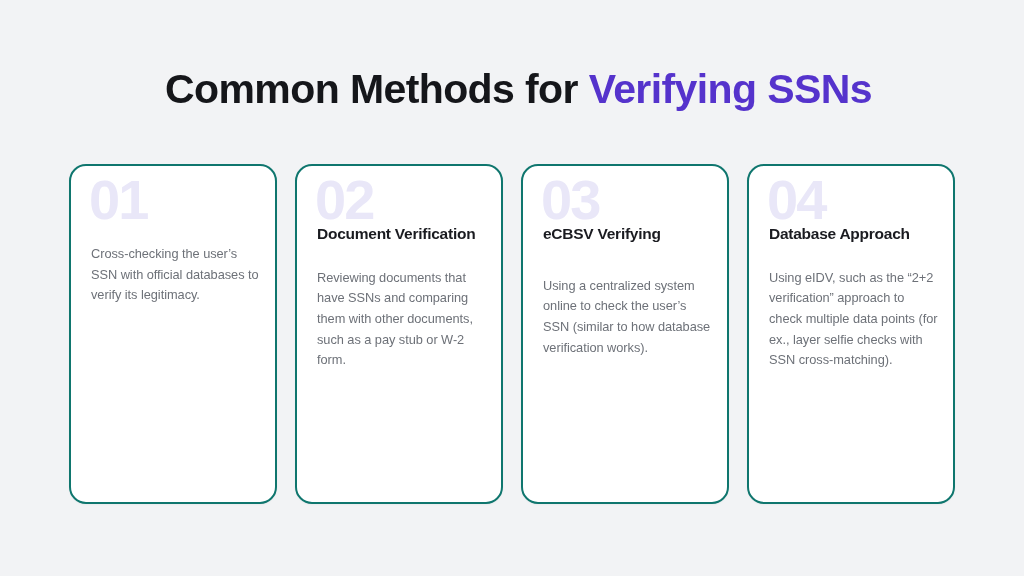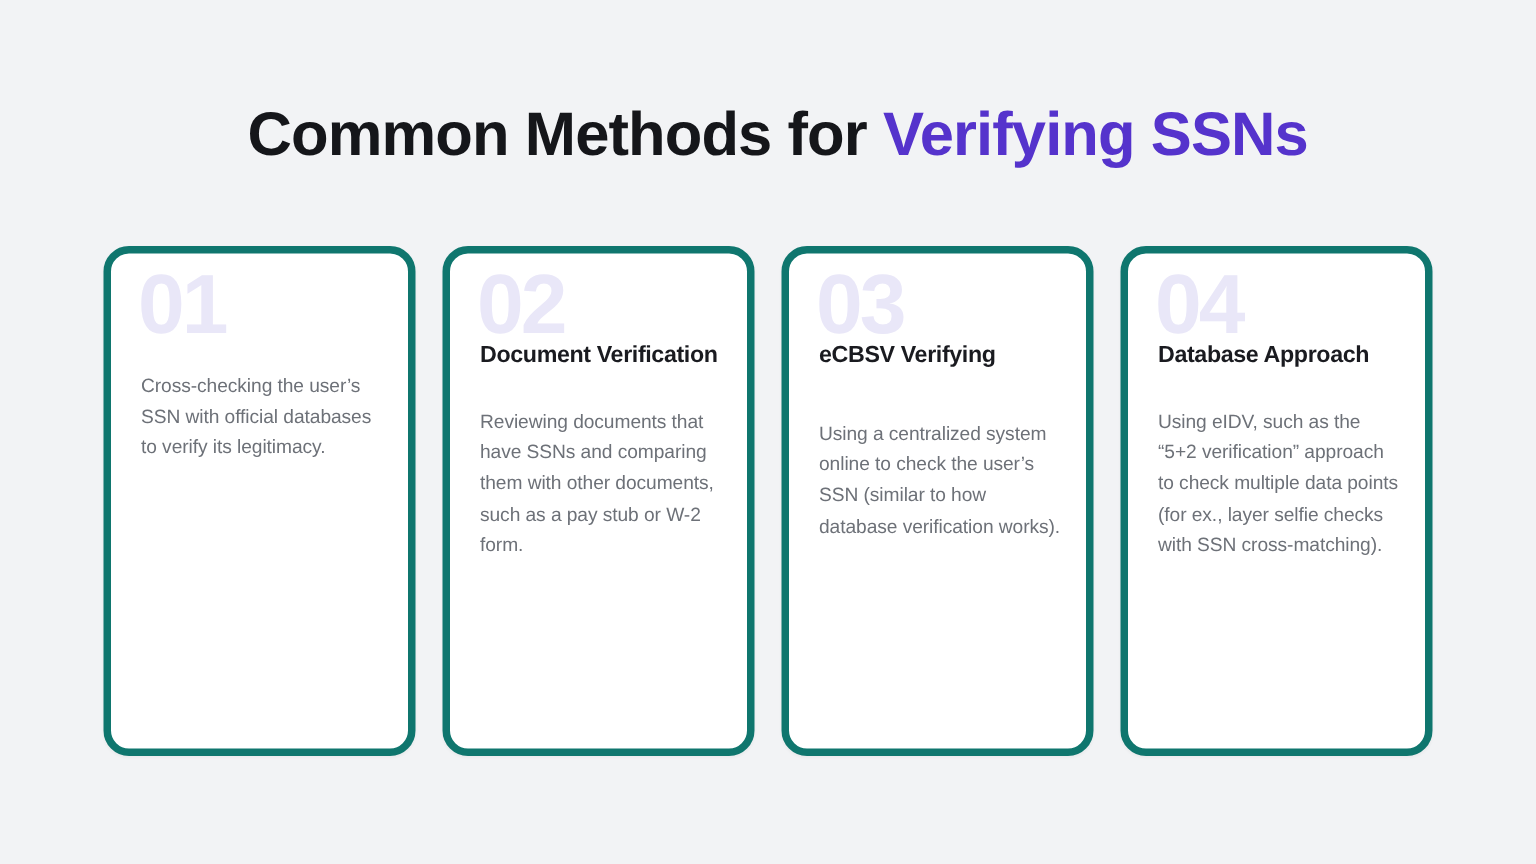--- a/index.html
+++ b/index.html
@@ -62,7 +62,7 @@
     width: 208px;
     height: 340px;
     background: #ffffff;
-    border: 5px solid #0f766e;
+    border: 2px solid #0f766e;
     border-radius: 17px;
     box-shadow: 0 1px 2px rgba(23, 24, 28, 0.035);
     box-sizing: border-box;

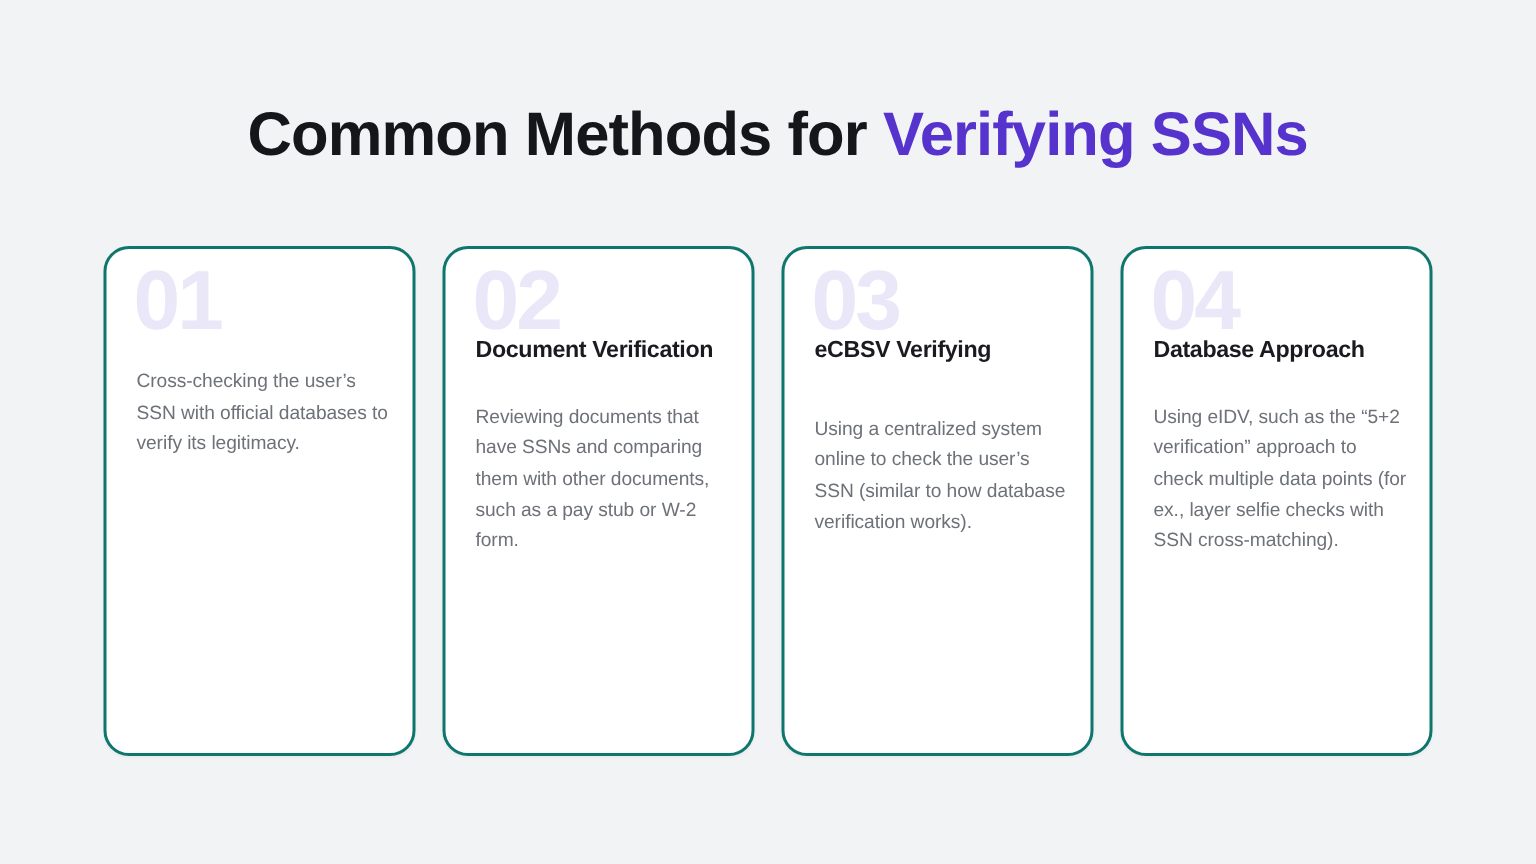--- a/index.html
+++ b/index.html
@@ -152,7 +152,7 @@
       <div class="card-number">04</div>
       <div class="card-body">
         <h2 class="card-heading">Database Approach</h2>
-        <p class="card-text">Using eIDV, such as the “5+2 verification” approach to check multiple data points (for ex., layer selfie checks with SSN cross-matching).</p>
+        <p class="card-text">Using eIDV, such as the “2+2 verification” approach to check multiple data points (for ex., layer selfie checks with SSN cross-matching).</p>
       </div>
     </div>
 

